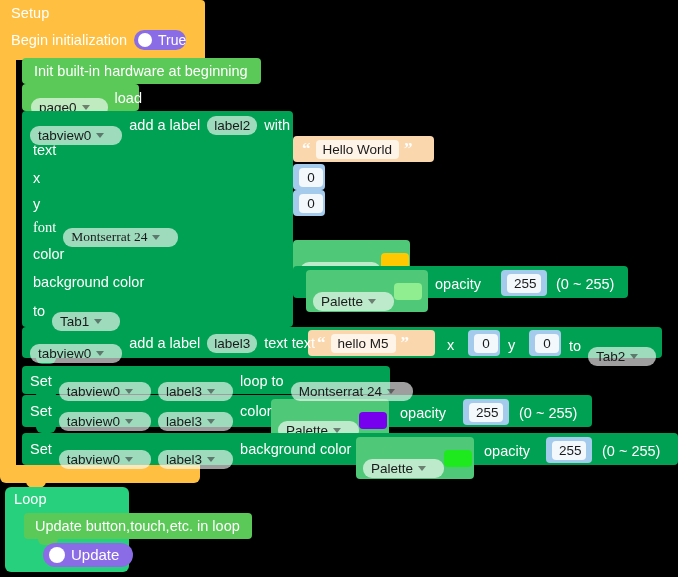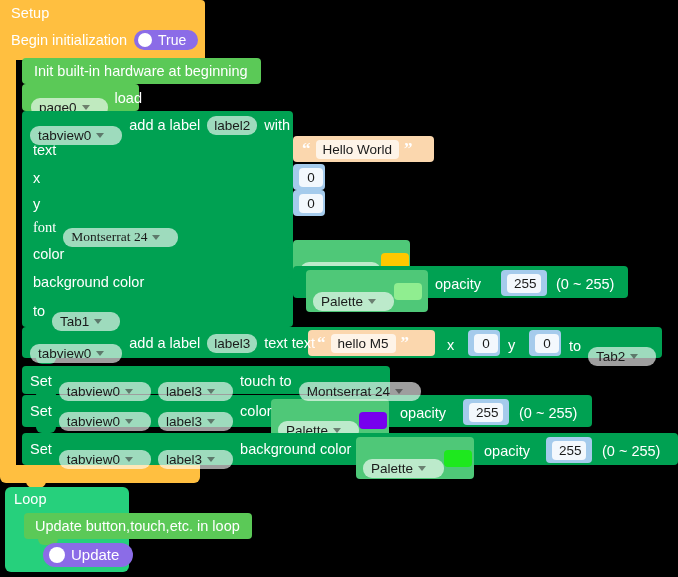--- a/index.html
+++ b/index.html
@@ -70,7 +70,7 @@
     gap: 6px;
     background: #8B6CE7;
     border-radius: 12px;
-    padding: 2px 12px 2px 4px;
+    padding: 2px 0 2px 4px;
     height: 20px;
     box-sizing: border-box;
   }

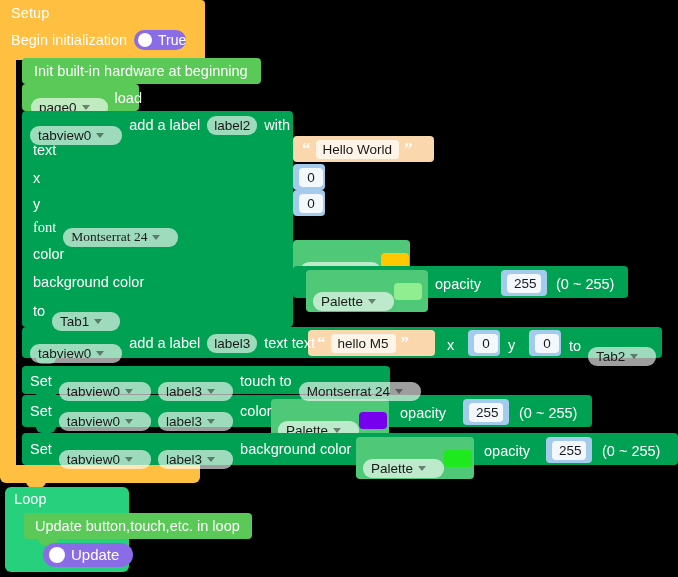--- a/index.html
+++ b/index.html
@@ -373,7 +373,7 @@
     <span>label3</span>
     <span class="dd-arrow"></span>
   </span>
-  <span>touch to</span>
+  <span>loop to</span>
   <span class="dd">
     <span>Montserrat 24</span>
     <span class="dd-arrow"></span>

